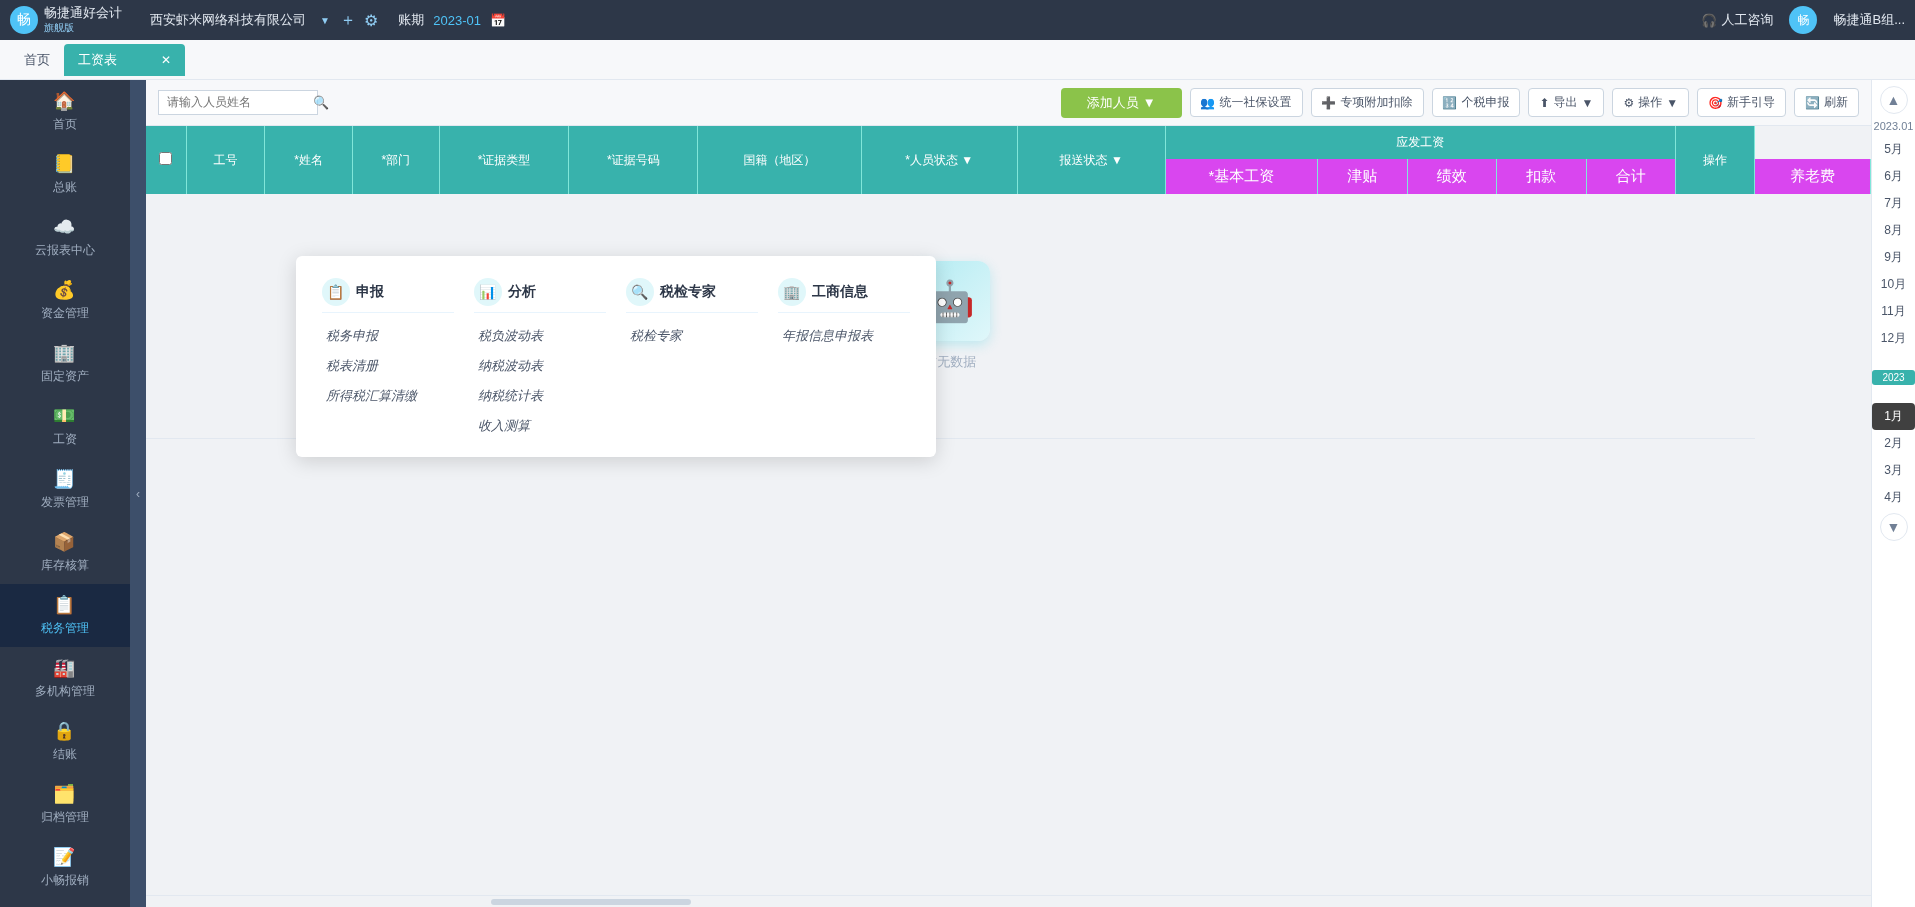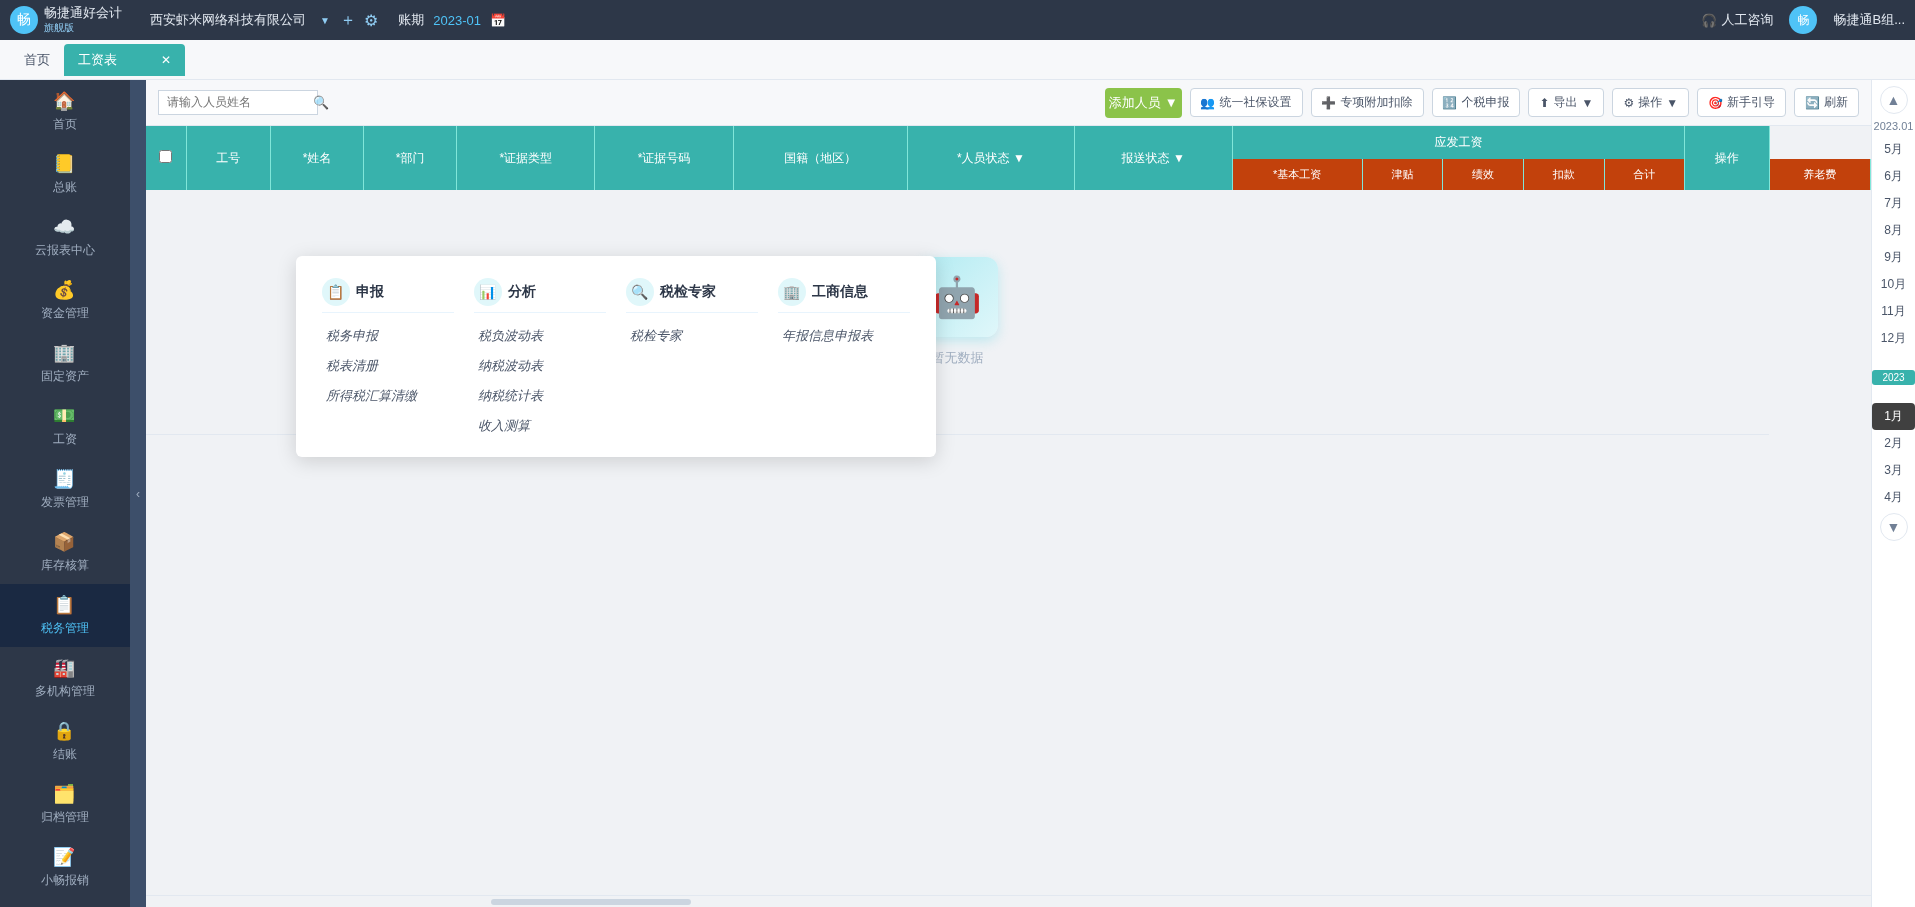--- a/index.html
+++ b/index.html
@@ -150,7 +150,7 @@
       color: white;
       border: none;
       border-radius: 4px;
-      padding: 6px 4px;
+      padding: 6px 26px;
       cursor: pointer;
       font-size: 13px;
       display: flex; align-items: center; gap: 4px;

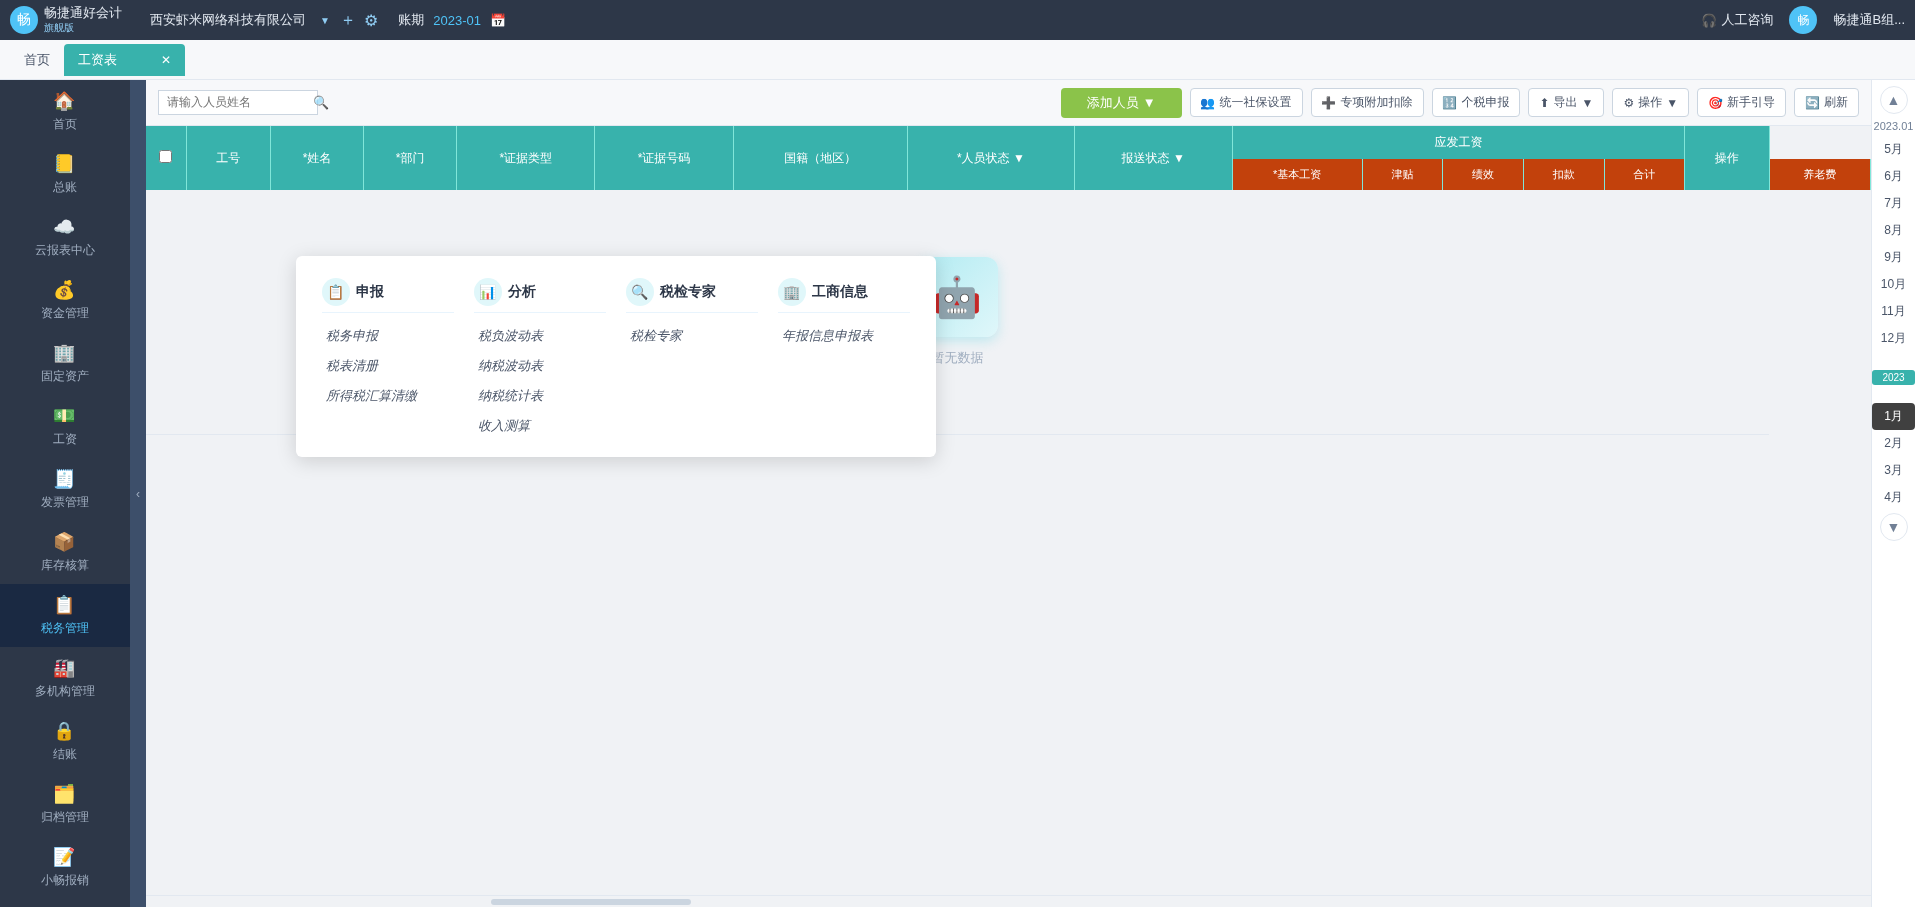--- a/index.html
+++ b/index.html
@@ -182,8 +182,8 @@
       position: sticky; top: 0; z-index: 2;
     }
     thead tr:nth-child(2) th {
-      background: #c2410c;
-      font-size: 11px;
+      background: #d946ef;
+      font-size: 15px;
     }
     .th-check { width: 40px; }
     tbody tr td {

